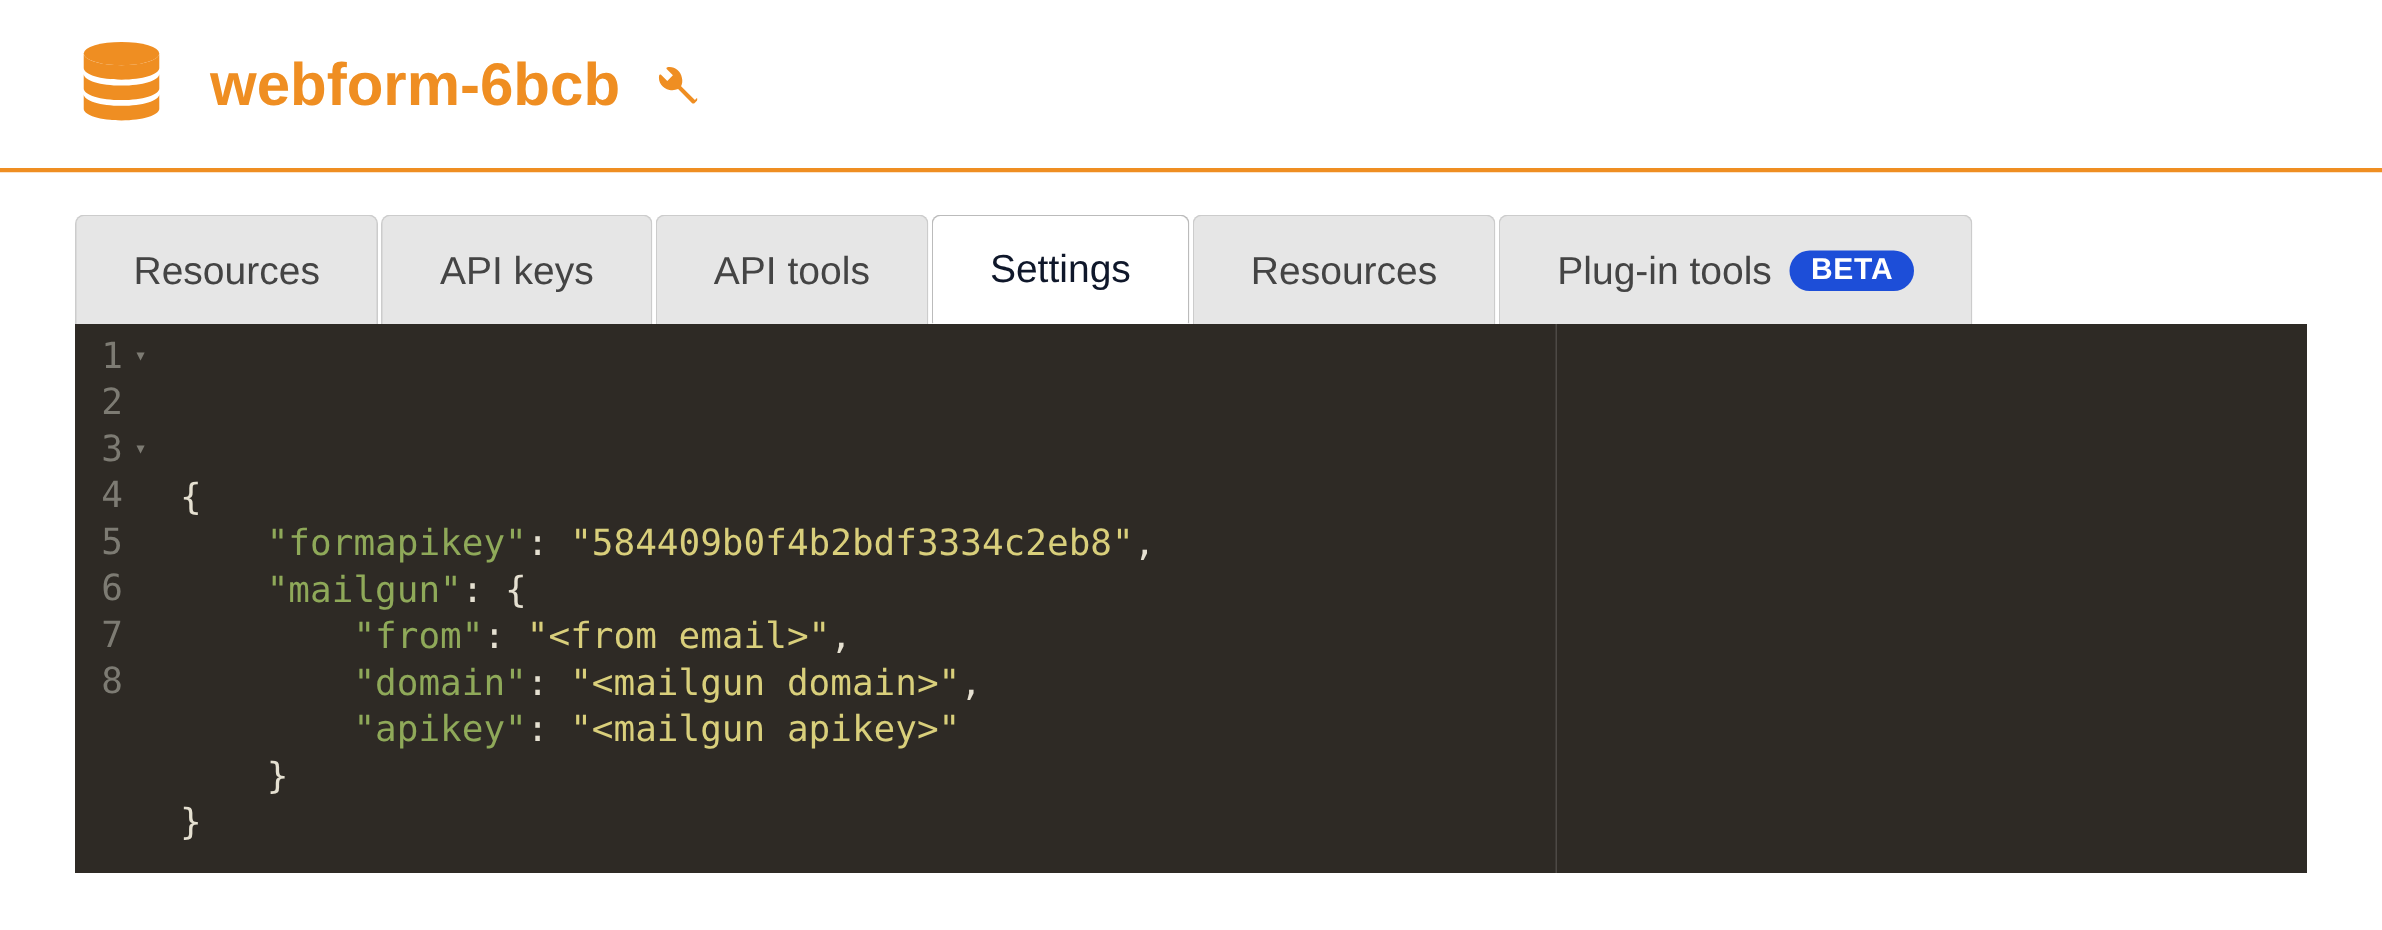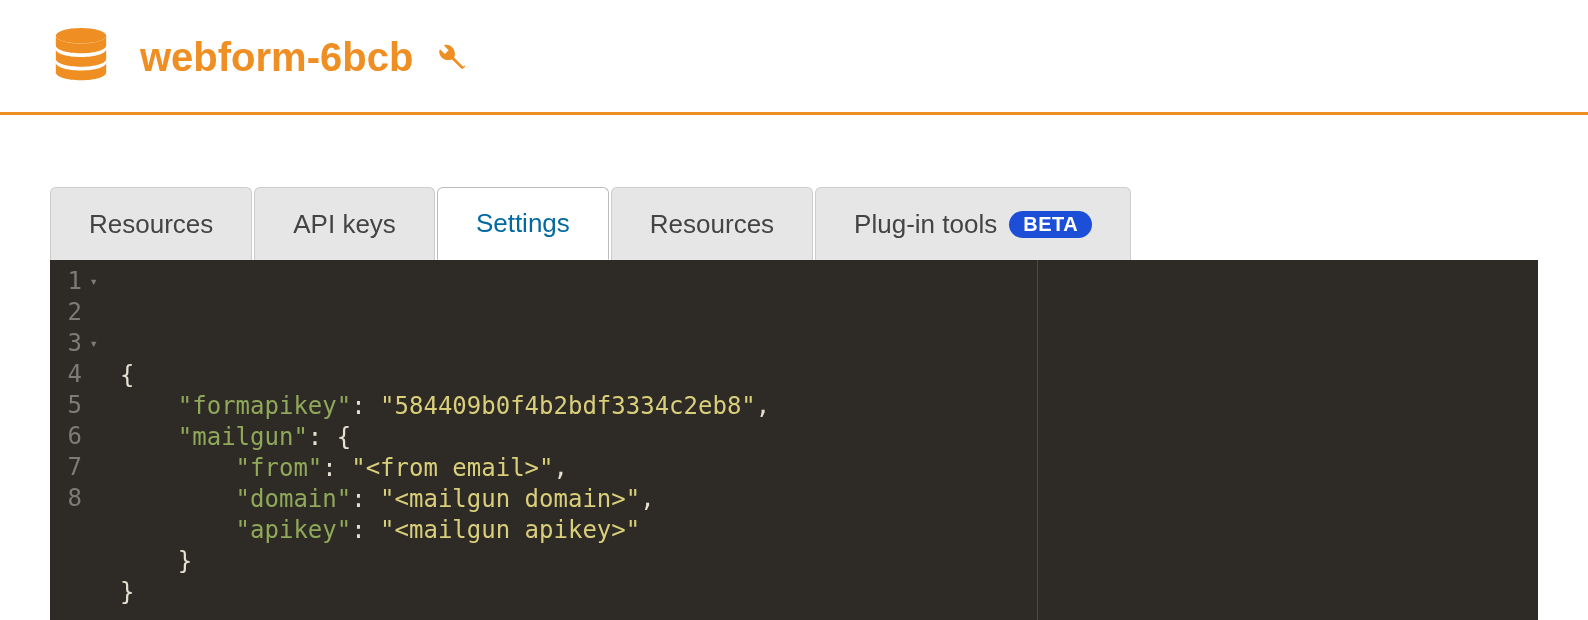--- a/index.html
+++ b/index.html
@@ -47,7 +47,6 @@
     gap: 2px;
     padding: 28px 50px 0 50px;
     background: #fff;
-    margin-top: 44px;
   }
   .tab {
     padding: 20px 38px;

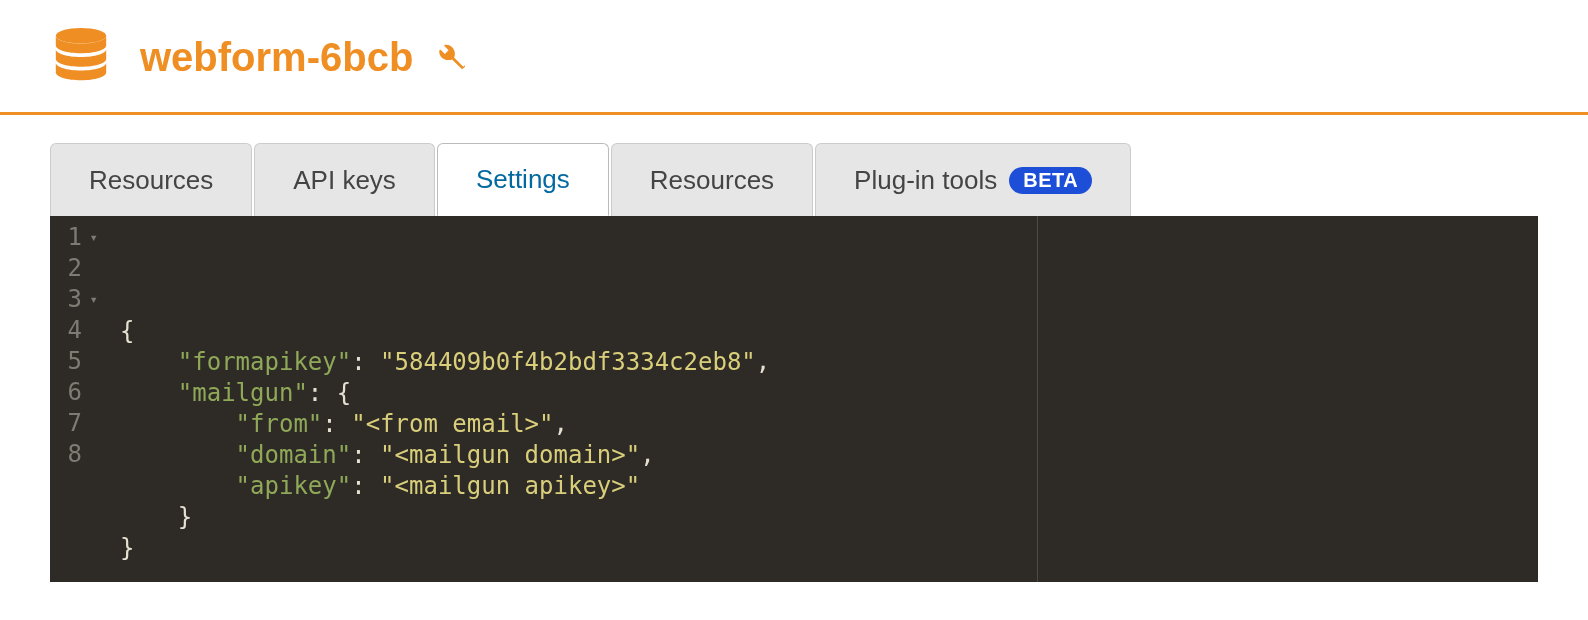--- a/index.html
+++ b/index.html
@@ -169,6 +169,9 @@
     <div class="tab">
       <span>API keys</span>
     </div>
+    <div class="tab">
+      <span>API tools</span>
+    </div>
     <div class="tab active">
       <span>Settings</span>
     </div>

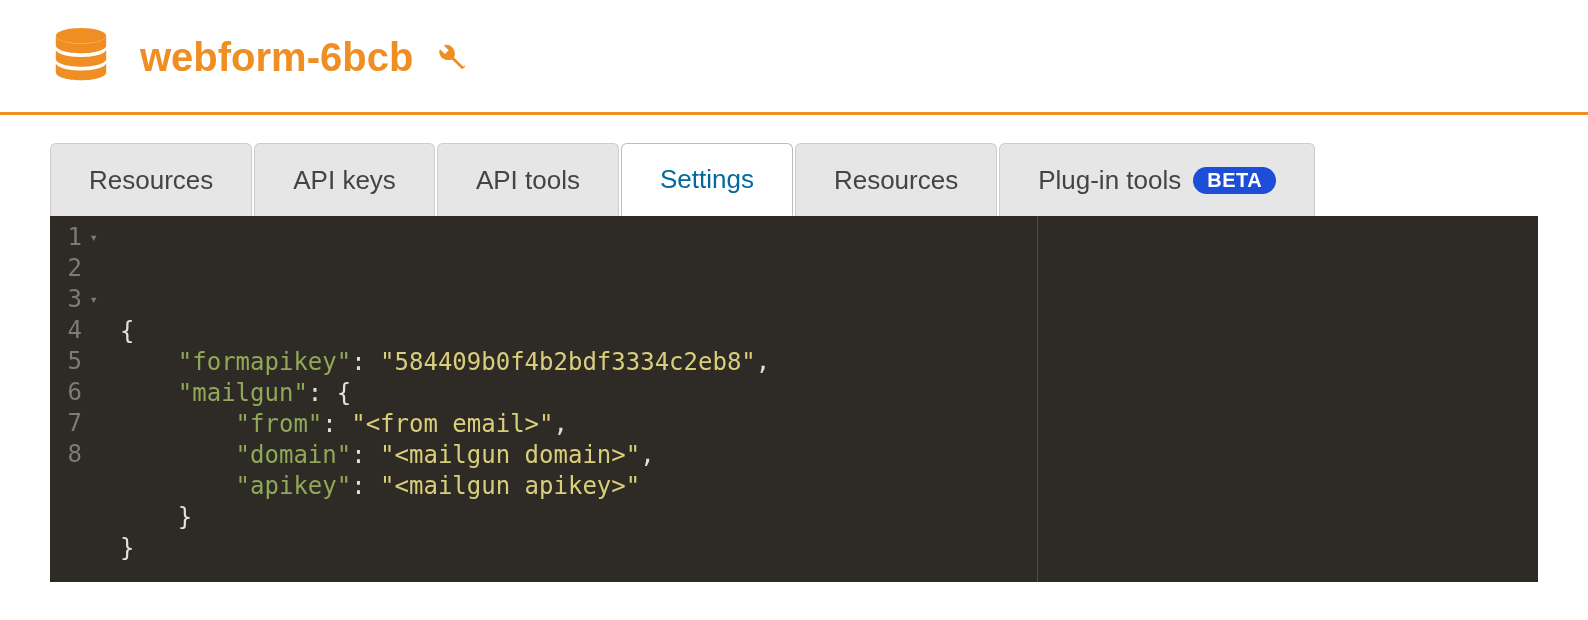--- a/index.html
+++ b/index.html
@@ -65,7 +65,7 @@
   }
   .tab.active {
     background: #fff;
-    color: #0369a1;
+    color: #0f172a;
     border: 1px solid #bbb;
     border-bottom: 1px solid #fff;
     position: relative;

